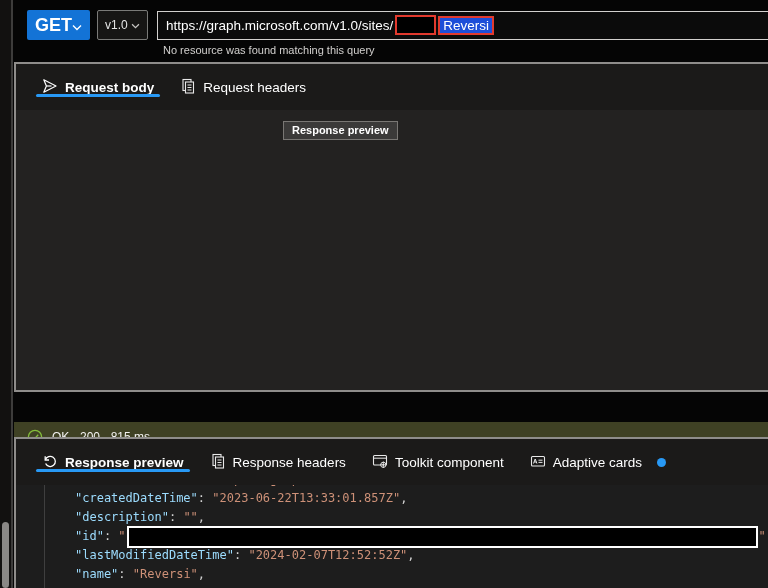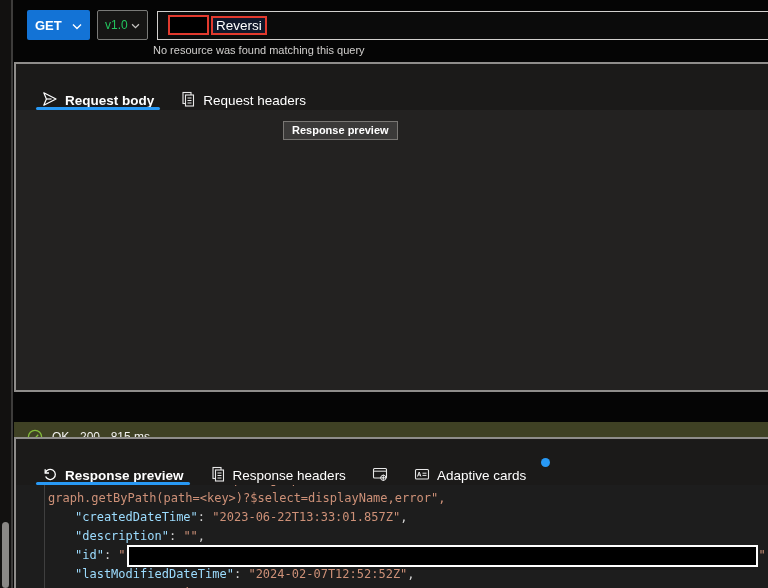--- a/index.html
+++ b/index.html
@@ -16,7 +16,7 @@
   
   .query-bar { position:absolute; left:27px; top:10px; height:30px; display:flex; align-items:center; }
   .method-btn { width:63px; height:30px; background:#1373d6; color:#fff; border:none; border-radius:2px;
-    font-family:"Liberation Sans",sans-serif; font-size:13px; font-weight:700;
+    font-family:"Liberation Sans",sans-serif; font-size:18px; font-weight:700;
     display:flex; align-items:center; justify-content:space-between; padding:0 8px; cursor:pointer; }
   .version-btn { margin-left:7px; width:51px; height:30px; background:#161514; color:#22c55e;
     border:1px solid #7a7a78; border-radius:2px; font-family:"Liberation Sans",sans-serif; font-size:12px;

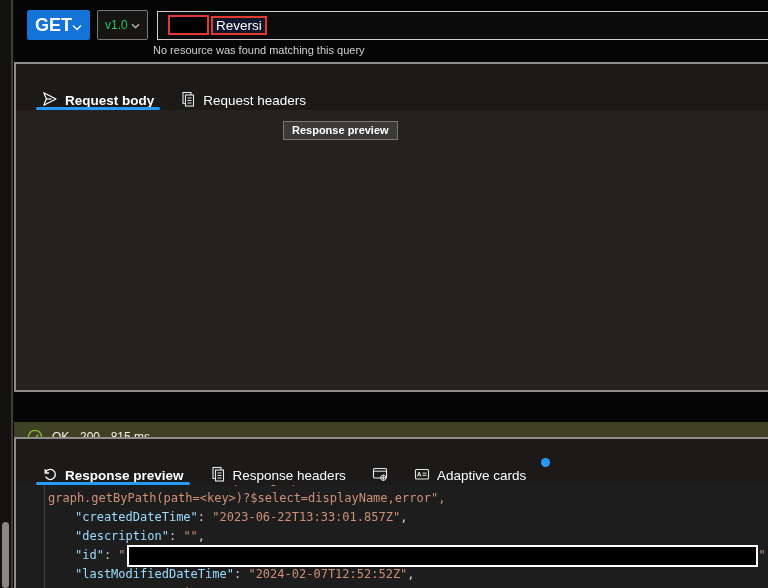--- a/index.html
+++ b/index.html
@@ -18,7 +18,7 @@
   .method-btn { width:63px; height:30px; background:#1373d6; color:#fff; border:none; border-radius:2px;
     font-family:"Liberation Sans",sans-serif; font-size:18px; font-weight:700;
     display:flex; align-items:center; justify-content:space-between; padding:0 8px; cursor:pointer; }
-  .version-btn { margin-left:7px; width:51px; height:30px; background:#161514; color:#22c55e;
+  .version-btn { margin-left:7px; width:51px; height:30px; background:#161514; color:#e5e5e5;
     border:1px solid #7a7a78; border-radius:2px; font-family:"Liberation Sans",sans-serif; font-size:12px;
     display:flex; align-items:center; justify-content:space-between; padding:0 7px; cursor:pointer; }
   .url-input { margin-left:9px; width:640px; height:29px; background:#0b0b0b; color:#fff;

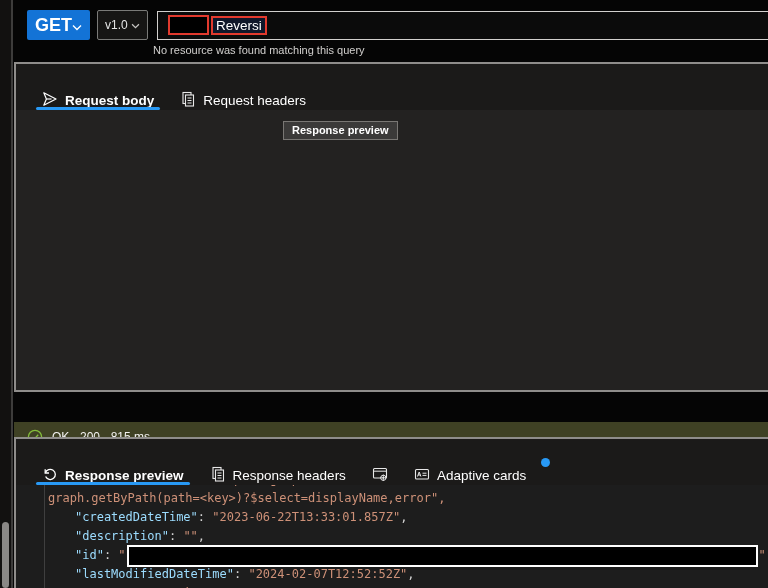--- a/index.html
+++ b/index.html
@@ -85,6 +85,7 @@
         </svg></span>
   </button>
   <div class="url-input">
+    <span>https://graph.microsoft.com/v1.0/sites/</span>
     <span class="redact-tenant"></span>
     <span class="site-highlight">Reversi</span>
   </div>

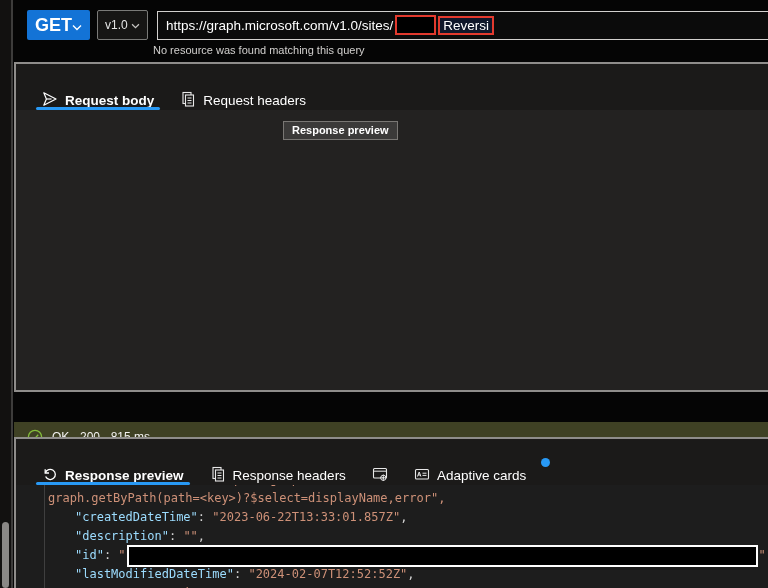--- a/index.html
+++ b/index.html
@@ -27,7 +27,7 @@
   .redact-tenant { display:inline-block; width:41px; height:20px; background:#000;
     border:2px solid #e23a2e; margin:0 1px 0 2px; }
   .site-highlight { display:inline-block; border:2px solid #e23a2e; padding:0 3px;
-    margin-left:1px; background:#0f172a; }
+    margin-left:1px; background:#1d4ed8; }
   .hint { position:absolute; left:153px; top:44px; font-size:11px; color:#d2d0ce; }
   
   .panel { position:absolute; left:14px; right:-3px; border:2px solid #8f8d8b; background:#1b1a19; }

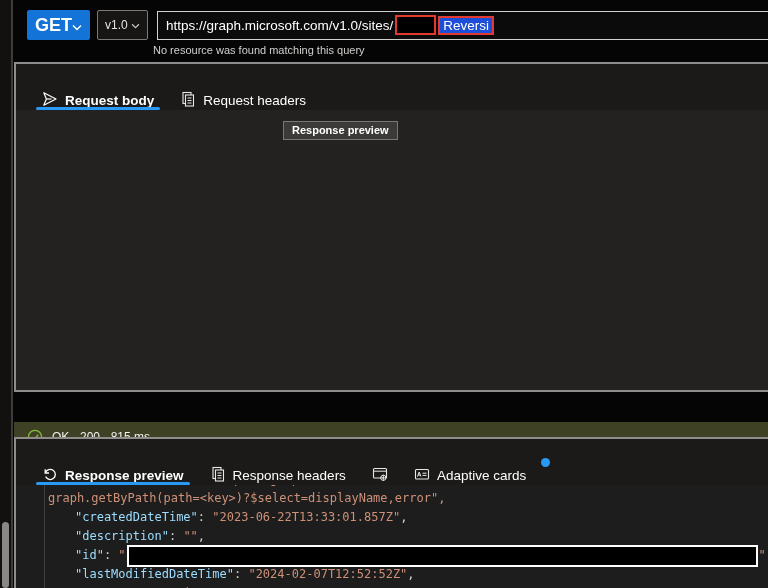--- a/index.html
+++ b/index.html
@@ -28,7 +28,7 @@
     border:2px solid #e23a2e; margin:0 1px 0 2px; }
   .site-highlight { display:inline-block; border:2px solid #e23a2e; padding:0 3px;
     margin-left:1px; background:#1d4ed8; }
-  .hint { position:absolute; left:153px; top:44px; font-size:11px; color:#d2d0ce; }
+  .hint { position:absolute; left:163px; top:44px; font-size:11px; color:#d2d0ce; }
   
   .panel { position:absolute; left:14px; right:-3px; border:2px solid #8f8d8b; background:#1b1a19; }
   .request-panel { top:62px; height:330px; }

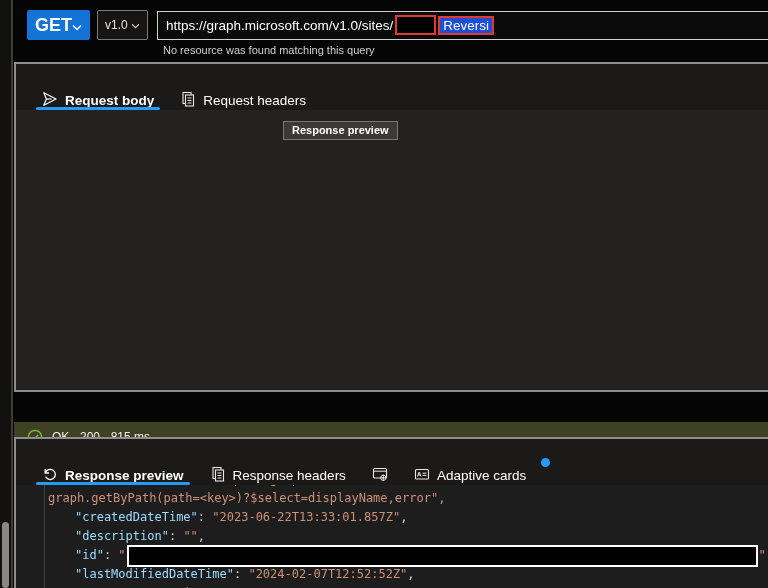--- a/index.html
+++ b/index.html
@@ -33,7 +33,7 @@
   .panel { position:absolute; left:14px; right:-3px; border:2px solid #8f8d8b; background:#1b1a19; }
   .request-panel { top:62px; height:330px; }
   .response-panel { top:437px; height:166px; }
-  .tabstrip { display:flex; align-items:flex-end; height:46px; padding-left:13px; background:#1b1a19; }
+  .tabstrip { display:flex; align-items:center; height:46px; padding-left:13px; background:#1b1a19; }
   .tab { display:flex; align-items:center; gap:7px; position:relative; color:#ffffff;
     font-size:13.5px; padding:0 13px; cursor:pointer; }
   .tab.active { font-weight:700; color:#fff; }

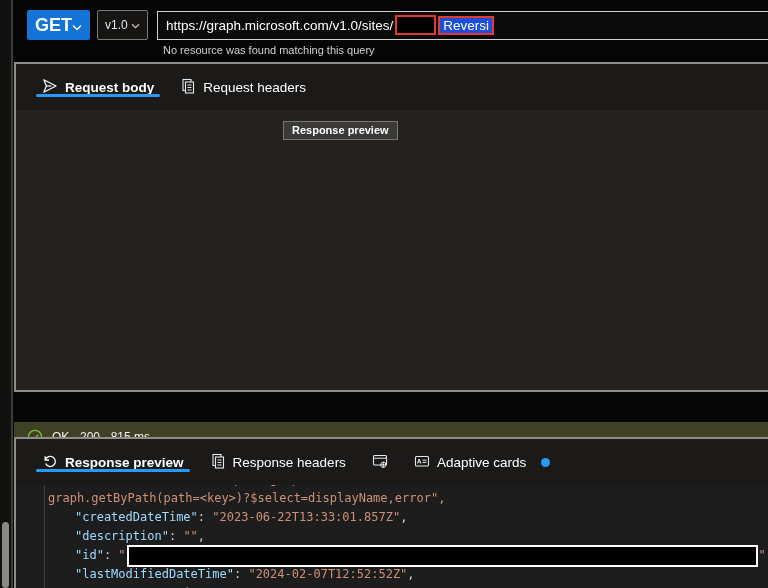--- a/index.html
+++ b/index.html
@@ -155,6 +155,7 @@
             <line x1="11.3" y1="8.6" x2="11.3" y2="15" stroke="#e8e8e8" stroke-width="0.9"></line>
             <line x1="8.1" y1="11.8" x2="14.5" y2="11.8" stroke="#e8e8e8" stroke-width="0.9"></line>
           </svg></span>
+      <span>Toolkit component</span>
     </div>
     <div class="tab">
       <span><svg width="16" height="16" viewBox="0 0 16 16">

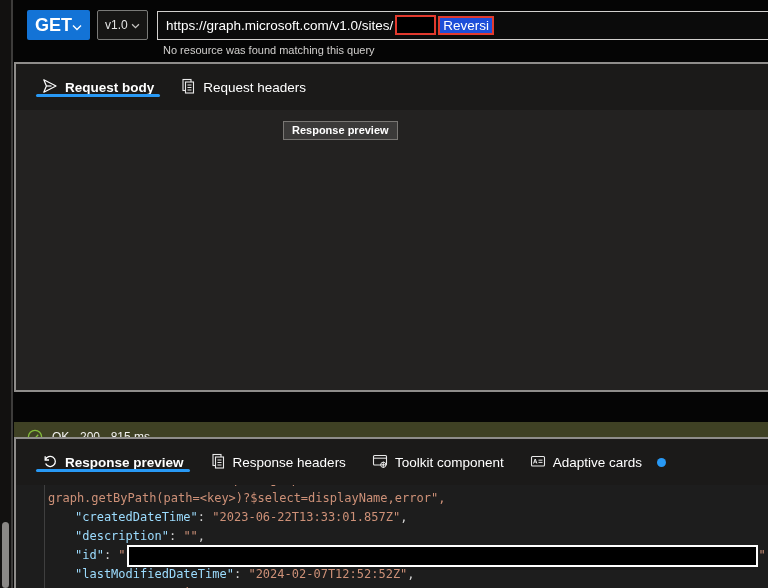--- a/index.html
+++ b/index.html
@@ -173,7 +173,6 @@
   <div class="code">
     <div class="indent-guide"></div>
     <div class="cline clip-top pl-key"><span class="jstr">"@odata.context": "https://graph.microsoft.com/v1.0/$metadata#sites/microsoft.</span></div>
-    <div class="cline pl-wrap"><span class="jstr">graph.getByPath(path=&lt;key&gt;)?$select=displayName,error",</span></div>
     <div class="cline pl-key"><span class="jkey">"createdDateTime"</span><span class="jplain">: </span><span class="jstr">"2023-06-22T13:33:01.857Z"</span><span class="jplain">,</span></div>
     <div class="cline pl-key"><span class="jkey">"description"</span><span class="jplain">: </span><span class="jstr">""</span><span class="jplain">,</span></div>
     <div class="cline pl-key flexline"><span class="jkey">"id"</span><span class="jplain">: </span><span class="jstr">"</span><span class="redact-id"></span><span class="jstr">",</span></div>

